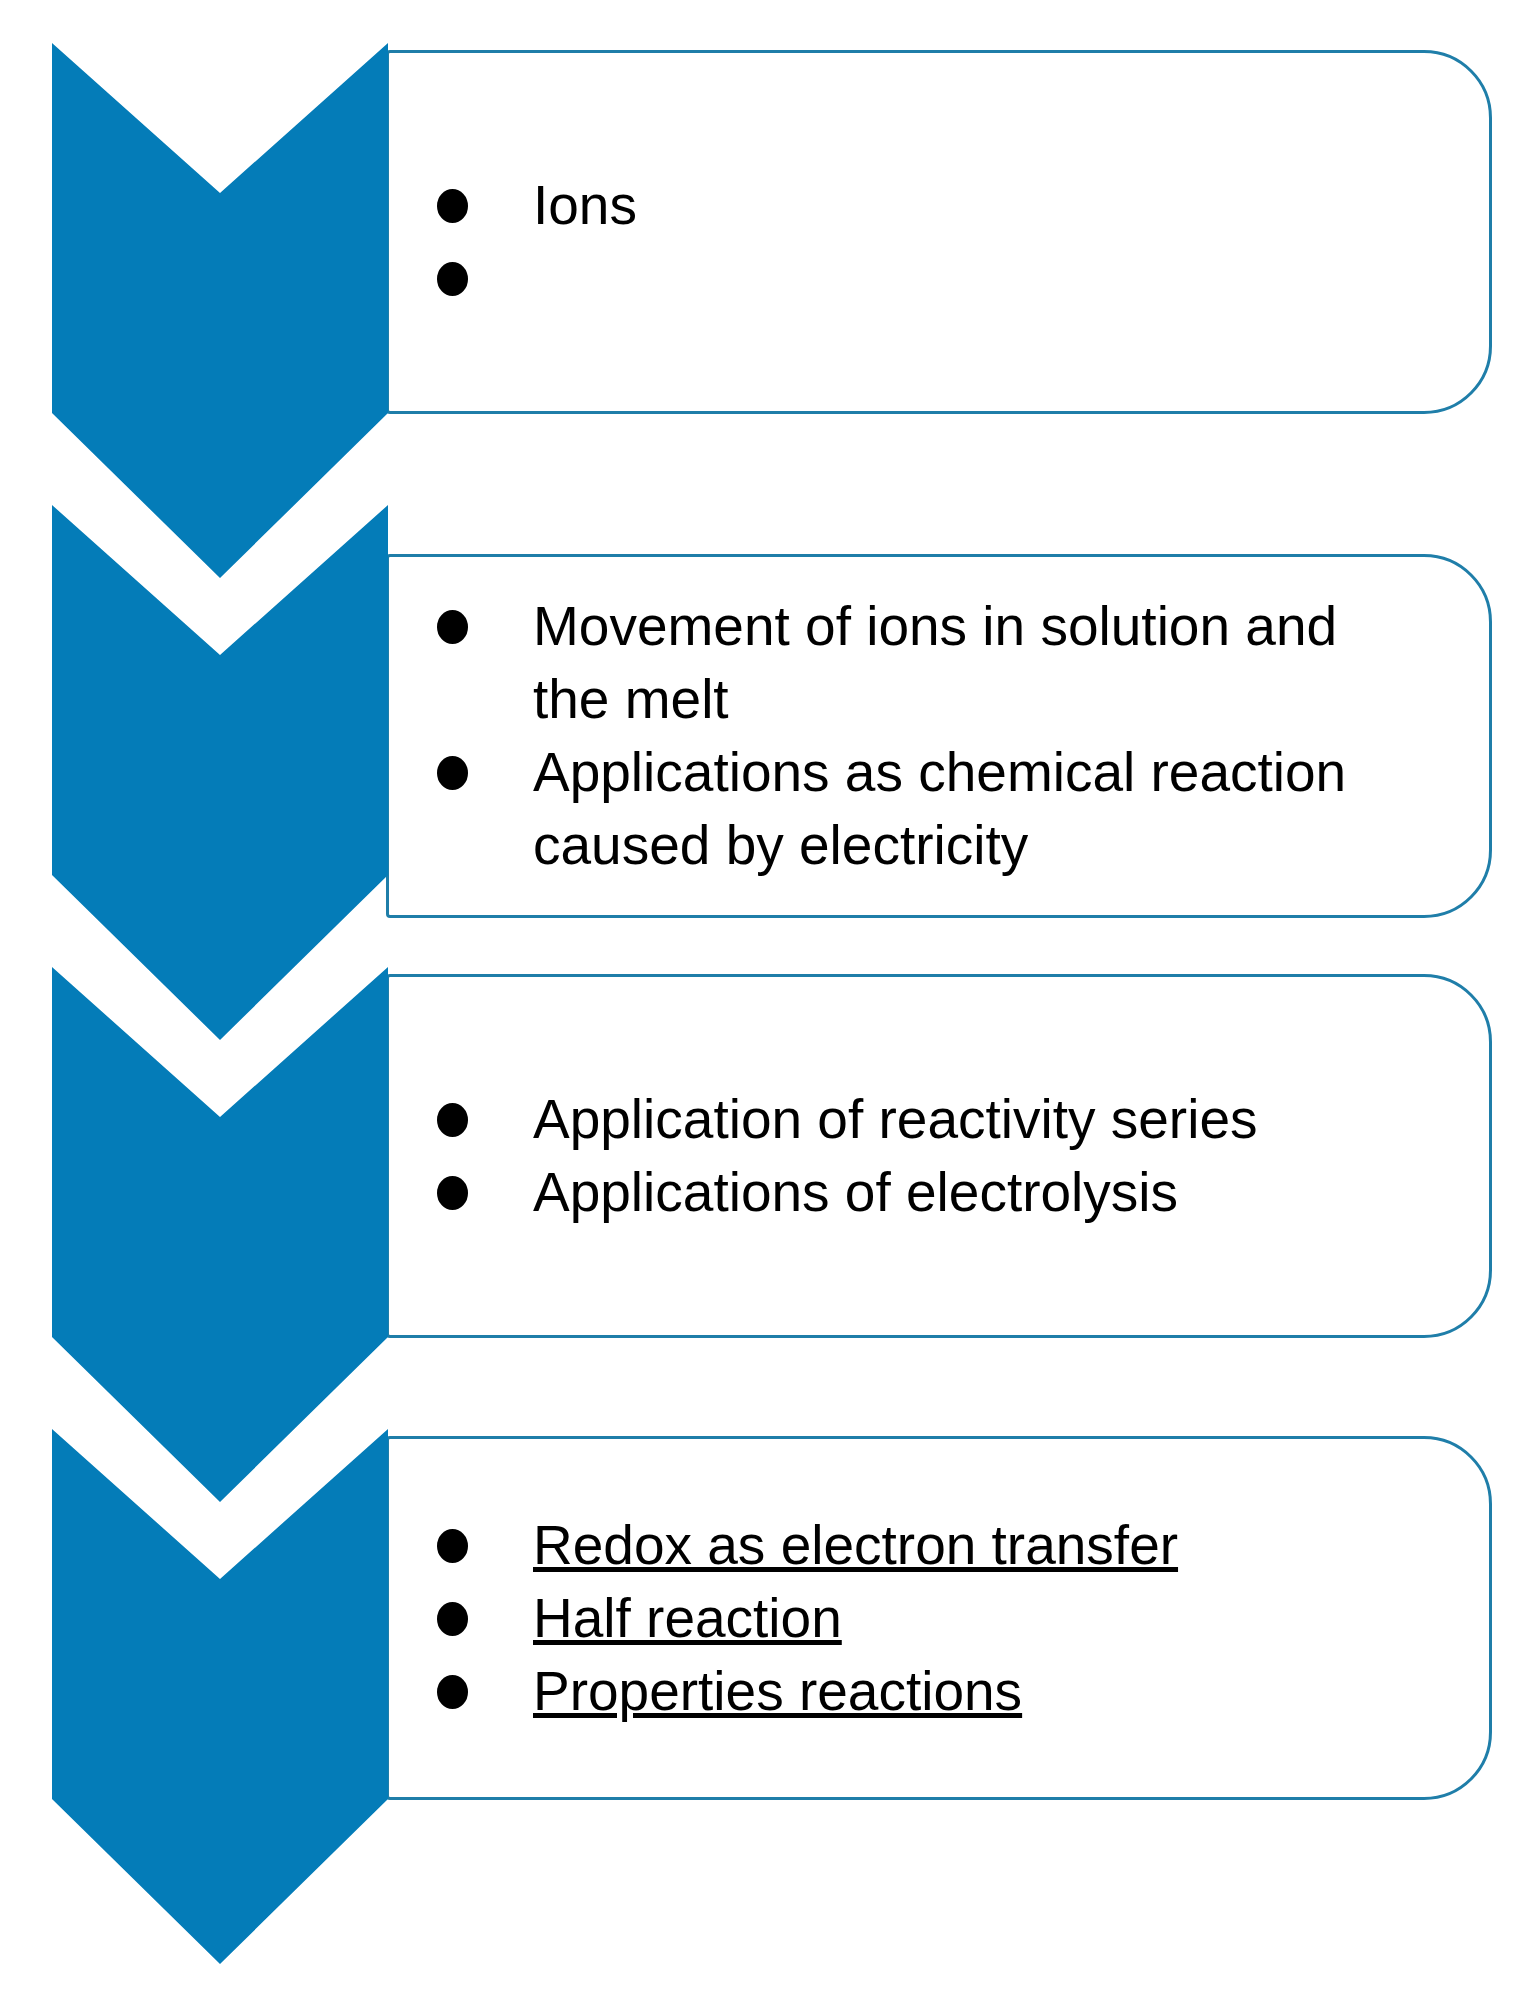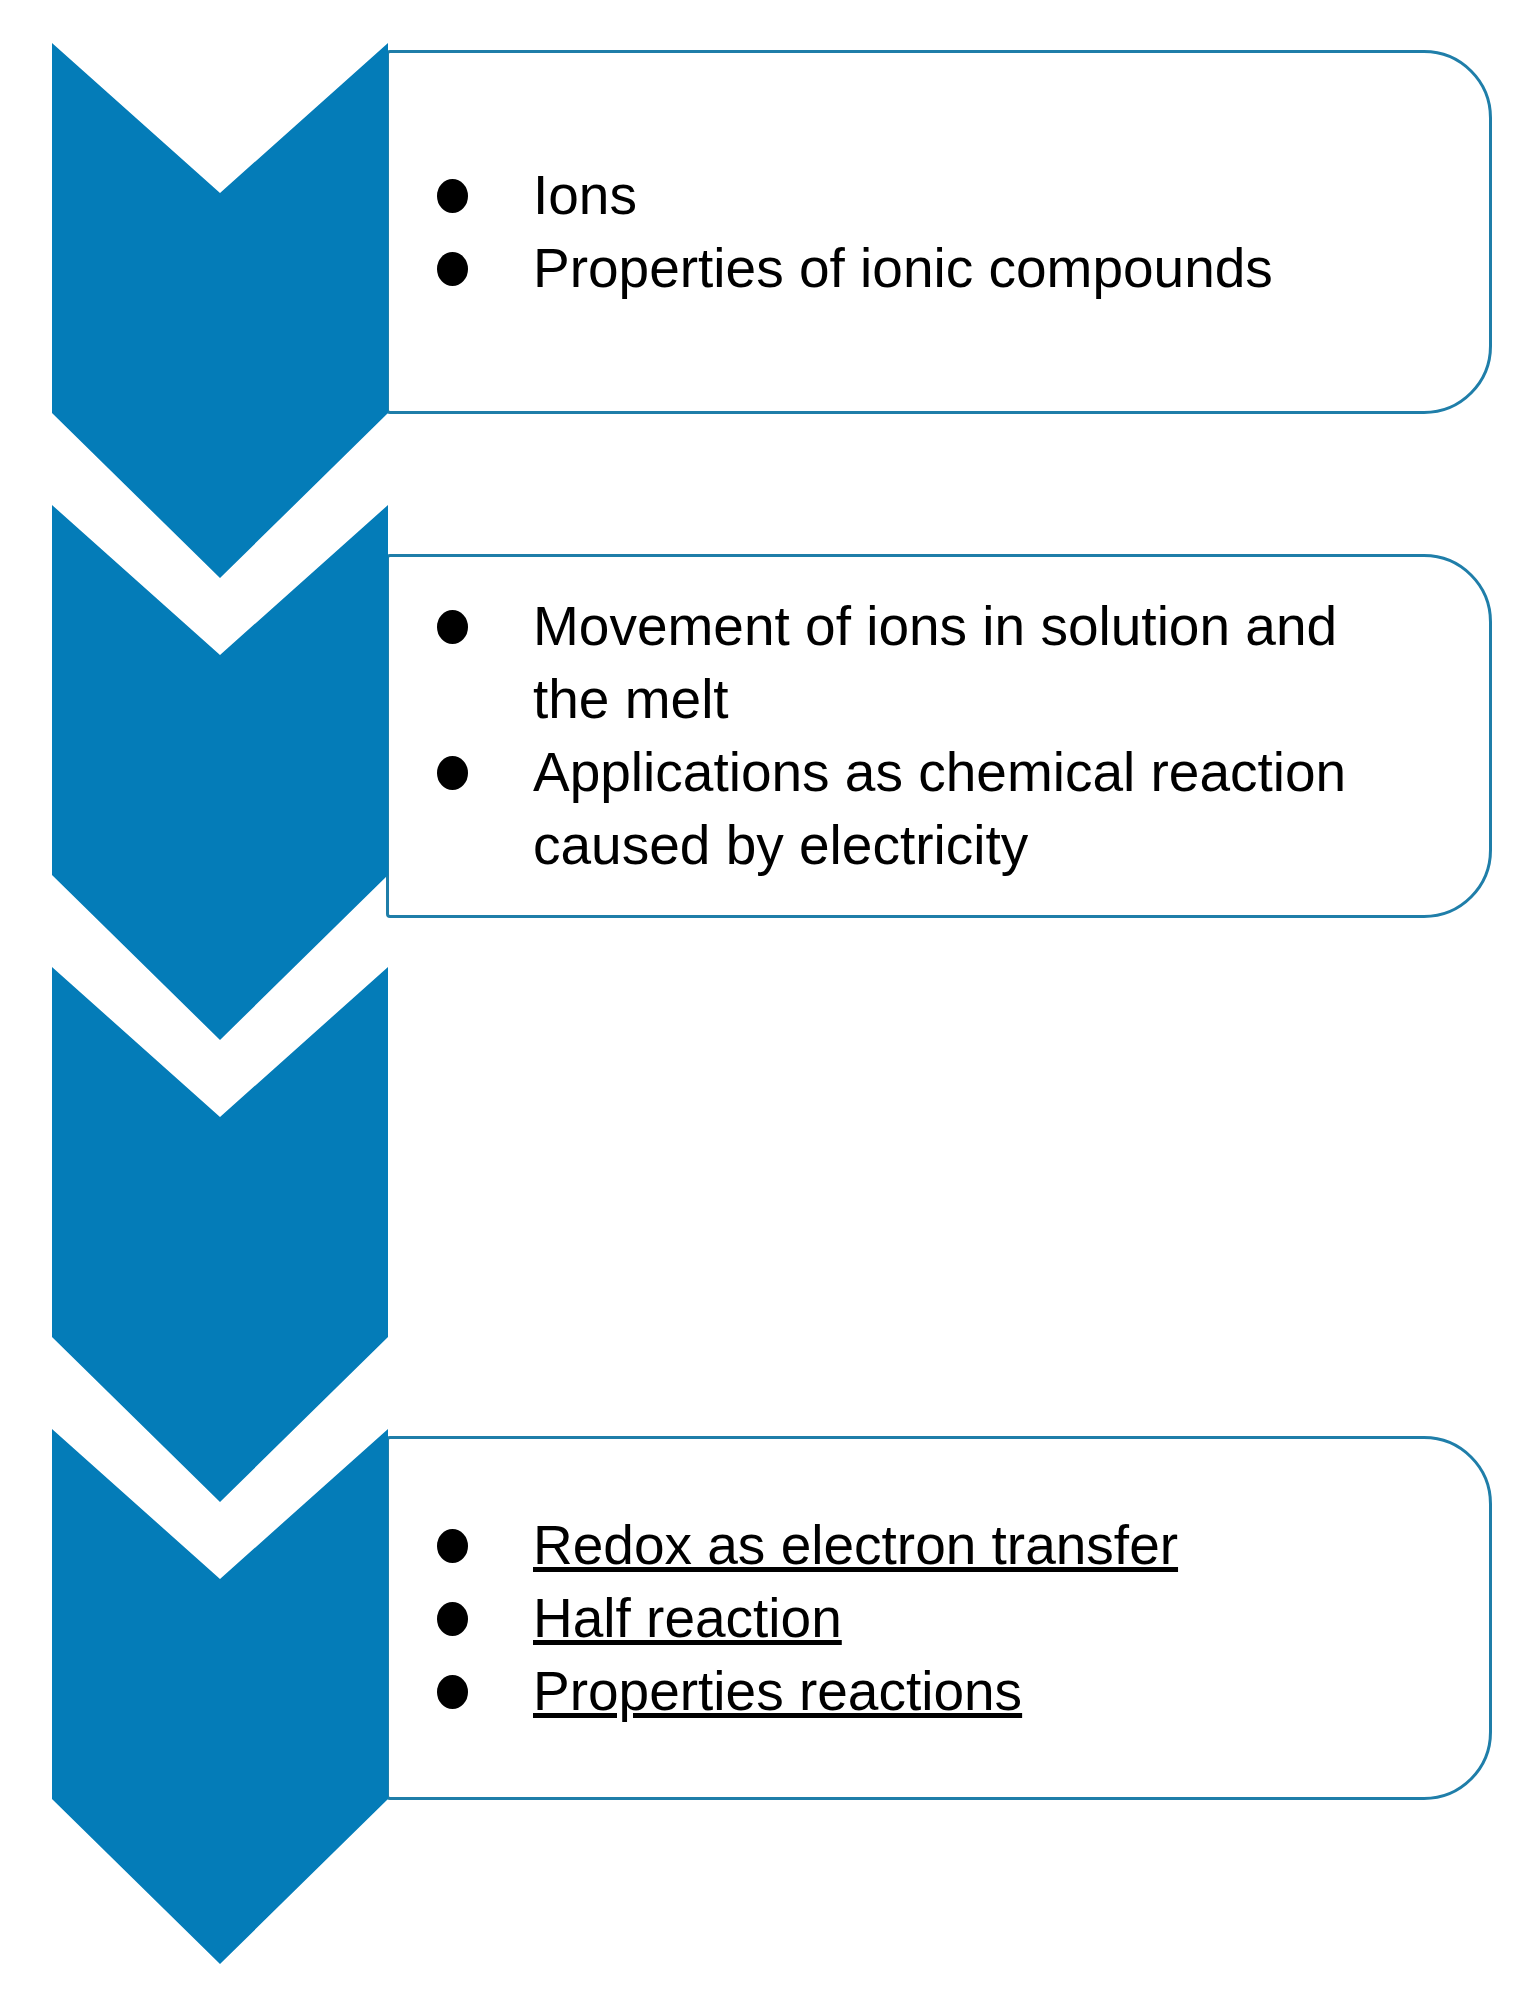--- a/index.html
+++ b/index.html
@@ -92,7 +92,6 @@
       </li>
       <li class="bullet-item">
         <span class="dot"></span>
-        <span class="bullet-text">Properties of ionic compounds</span>
       </li>
     </ul>
   </div>

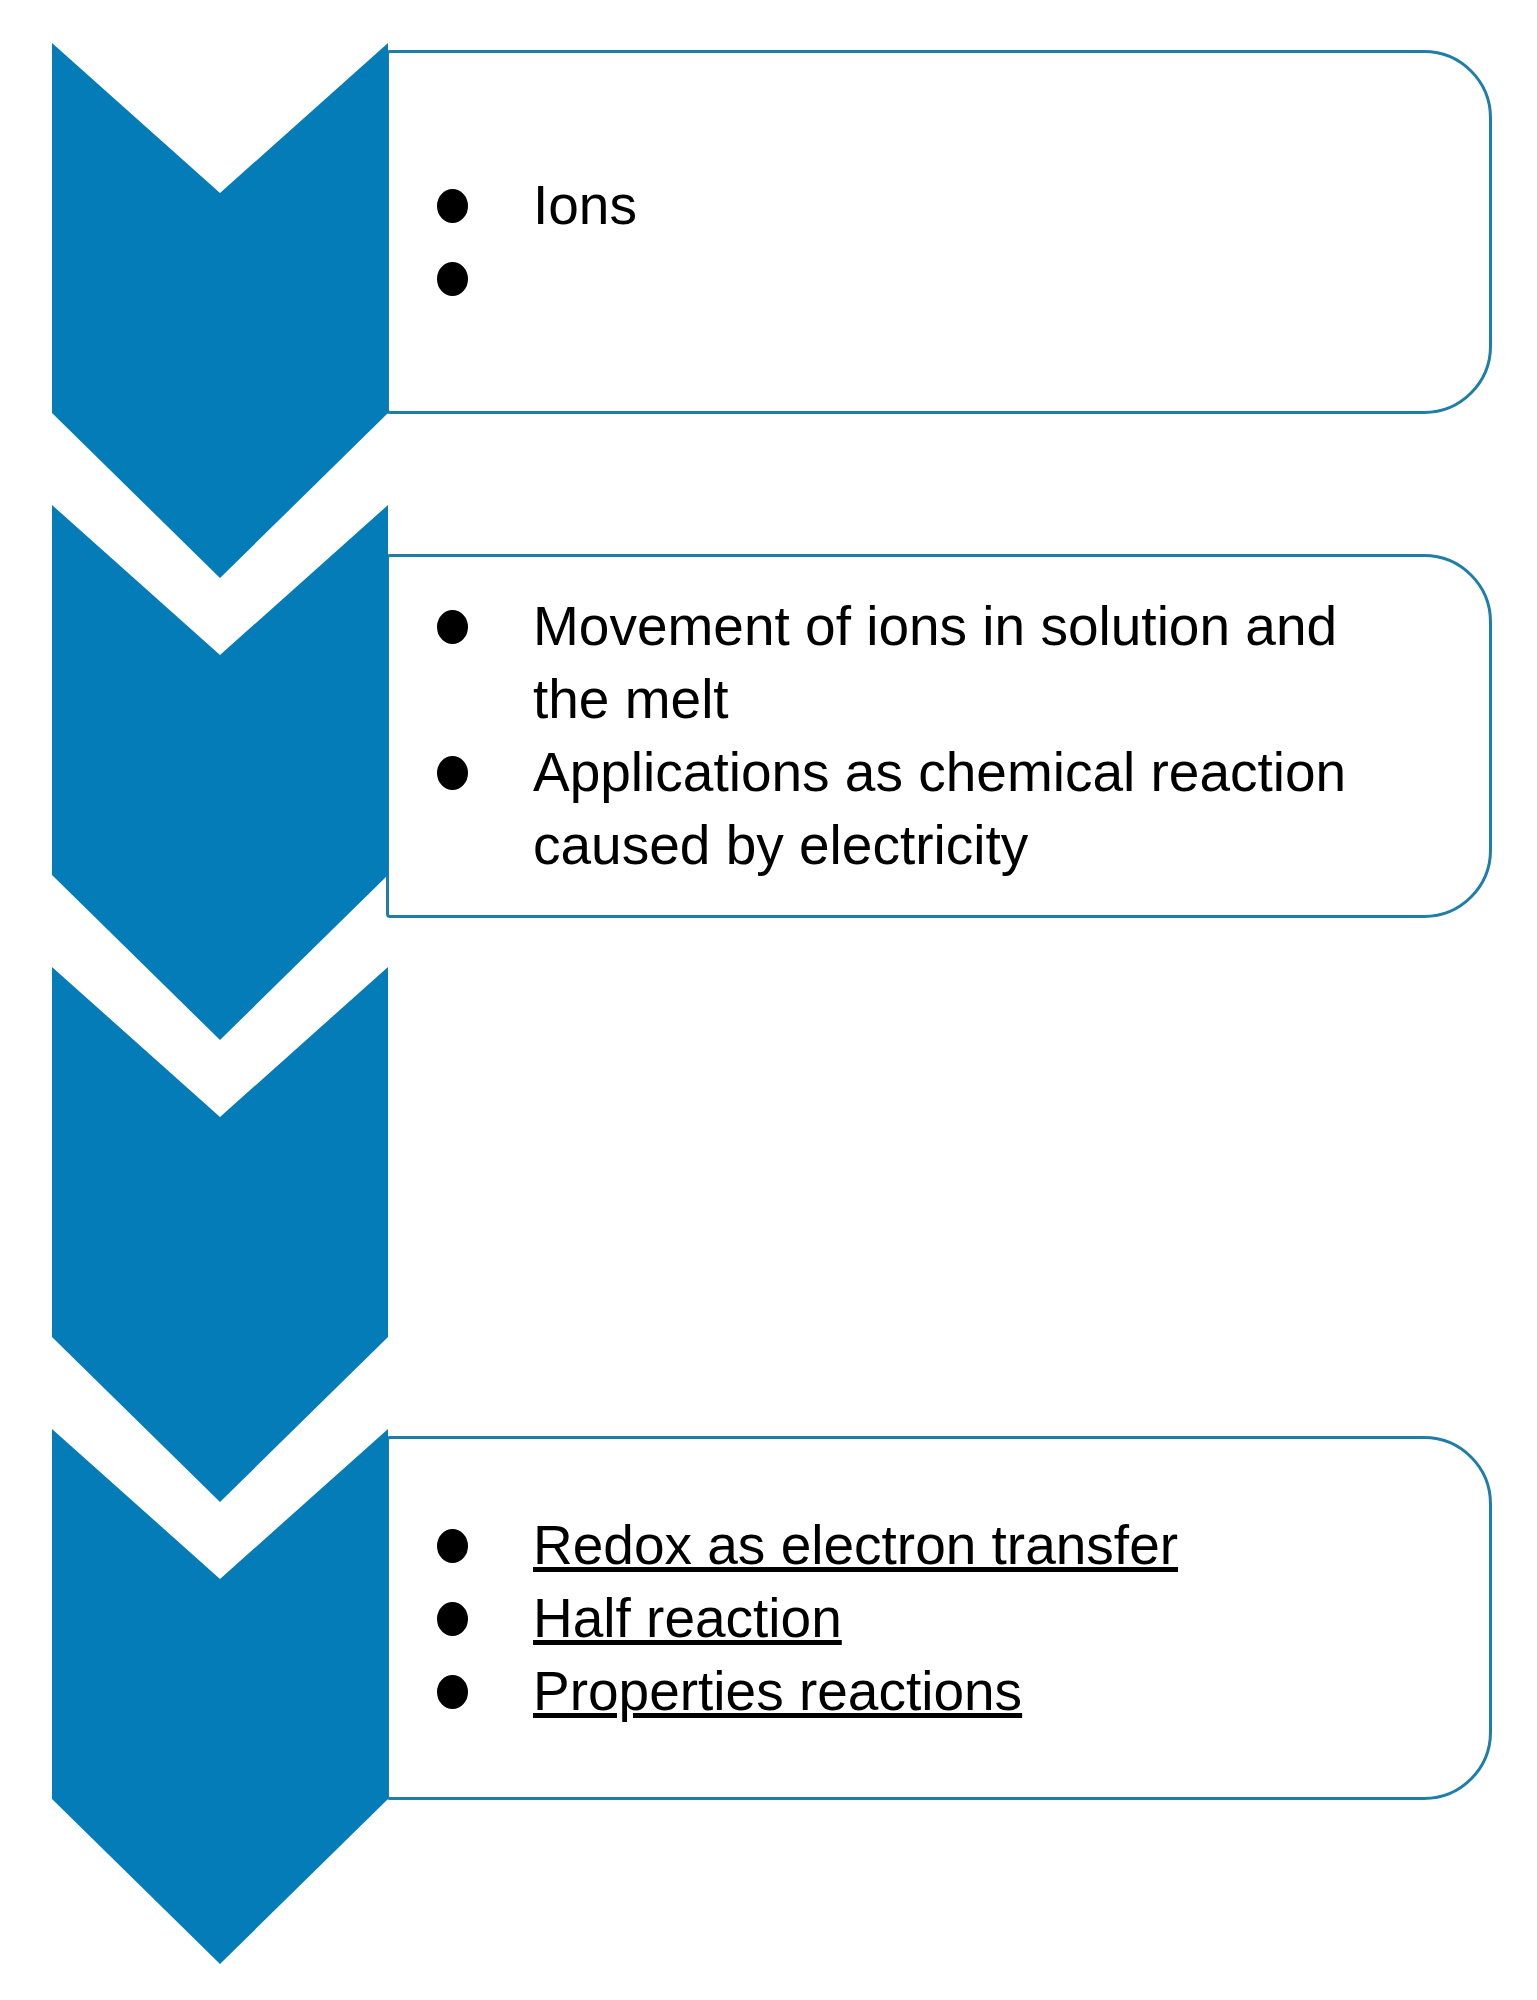--- a/index.html
+++ b/index.html
@@ -109,6 +109,18 @@
     </ul>
   </div>
 
+  <div class="box s3">
+    <ul class="bullets">
+      <li class="bullet-item">
+        <span class="dot"></span>
+        <span class="bullet-text">Application of reactivity series</span>
+      </li>
+      <li class="bullet-item">
+        <span class="dot"></span>
+        <span class="bullet-text">Applications of electrolysis</span>
+      </li>
+    </ul>
+  </div>
 
   <div class="box s4">
     <ul class="bullets">

